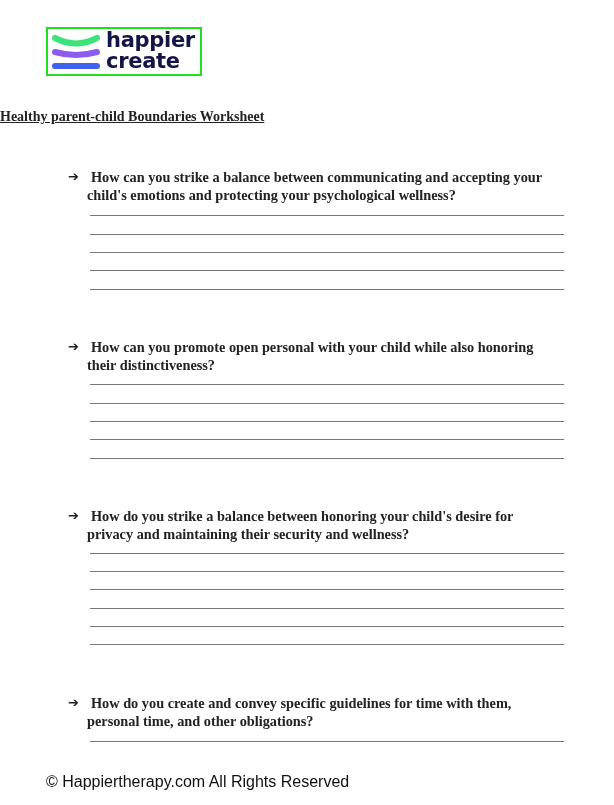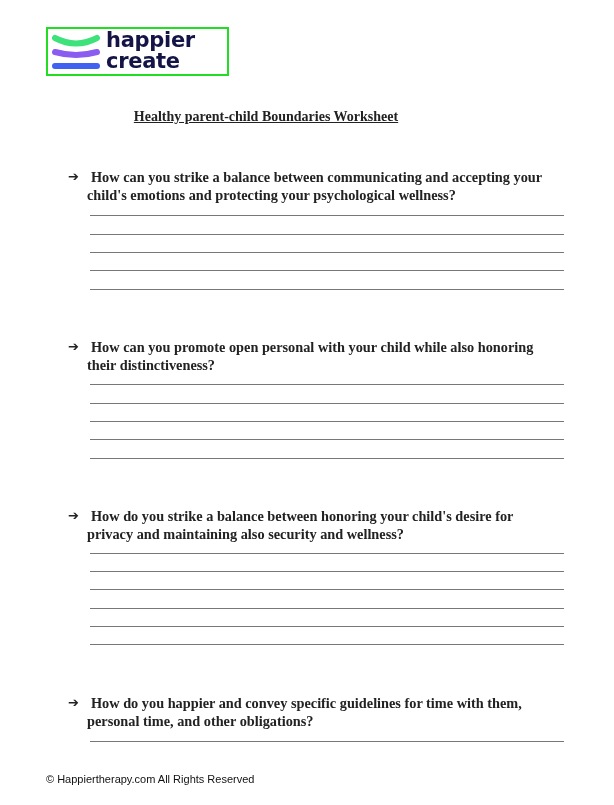--- a/index.html
+++ b/index.html
@@ -4,7 +4,7 @@
   <style>
     html, body { margin: 0; padding: 0; background: #ffffff; }
     body { width: 614px; height: 805px; position: relative; overflow: hidden; font-family: "Liberation Serif", serif; color: #222; }
-    .logo { position: absolute; left: 46px; top: 27px; width: 183px; height: 49px; border: 2px solid #22dd22; box-sizing: border-box; }
+    .logo { position: absolute; left: 46px; top: 27px; width: 156px; height: 49px; border: 2px solid #22dd22; box-sizing: border-box; }
     .logo-bars { position: absolute; left: 3px; top: 4px; width: 50px; height: 40px; }
     .logo-text { position: absolute; left: 58px; top: 1px; font-family: "DejaVu Sans", sans-serif; font-weight: bold; color: #141446; font-size: 21px; line-height: 21px; letter-spacing: -0.3px; }
     .title { position: absolute; left: 0; width: 532px; top: 109px; text-align: center; font-weight: bold; font-size: 14px; text-decoration: underline; color: #222; }

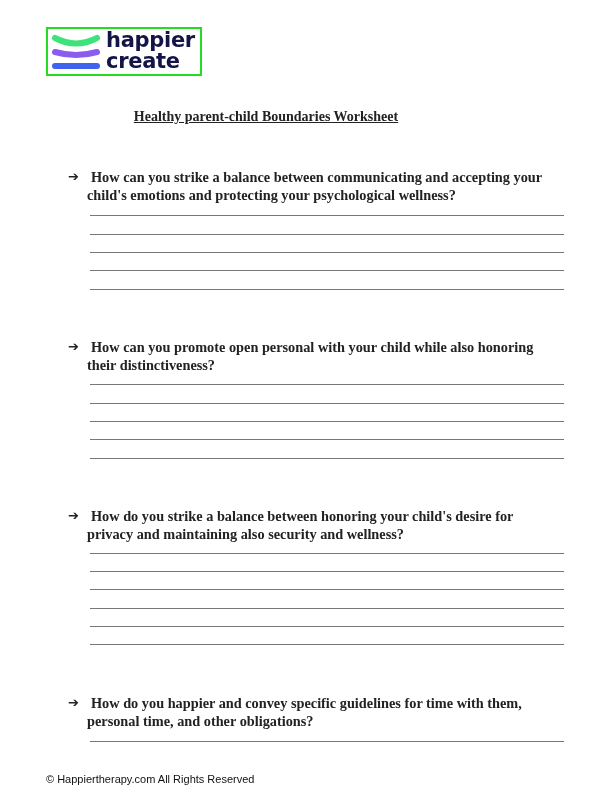--- a/index.html
+++ b/index.html
@@ -7,7 +7,7 @@
     .logo { position: absolute; left: 46px; top: 27px; width: 156px; height: 49px; border: 2px solid #22dd22; box-sizing: border-box; }
     .logo-bars { position: absolute; left: 3px; top: 4px; width: 50px; height: 40px; }
     .logo-text { position: absolute; left: 58px; top: 1px; font-family: "DejaVu Sans", sans-serif; font-weight: bold; color: #141446; font-size: 21px; line-height: 21px; letter-spacing: -0.3px; }
-    .title { position: absolute; left: 0; width: 532px; top: 109px; text-align: center; font-weight: bold; font-size: 14px; text-decoration: underline; color: #222; }
+    .title { position: absolute; left: 0; width: 532px; top: 109px; font-weight: bold; font-size: 14px; text-decoration: underline; color: #222; }
     .question { position: absolute; left: 68px; width: 480px; font-weight: bold; font-size: 14.3px; line-height: 18px; color: #222; }
     .q-arrow { position: absolute; left: 0; top: 0; font-family: "DejaVu Sans", sans-serif; font-size: 13px; }
     .q-text { display: block; padding-left: 19px; text-indent: 4px; }

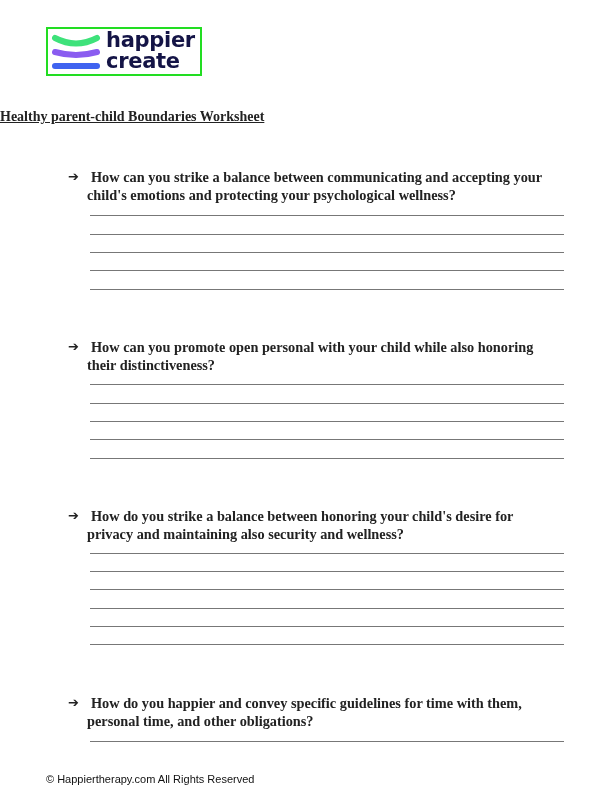--- a/index.html
+++ b/index.html
@@ -57,7 +57,7 @@
 
 <div class="question" style="top:507px;">
   <span class="q-arrow">➔</span>
-  <span class="q-text">How do you strike a balance between honoring your child's desire for privacy and maintaining also security and wellness?</span>
+  <span class="q-text">How do you strike a balance between honoring your child's desire for privacy and maintaining their security and wellness?</span>
 </div>
 <div>
   <div class="line" style="top:553px;"></div>

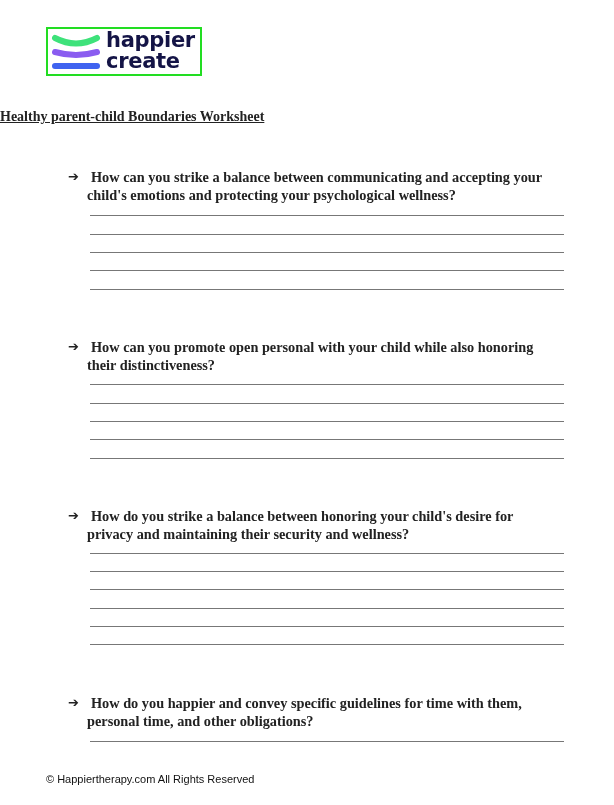--- a/index.html
+++ b/index.html
@@ -70,7 +70,7 @@
 
 <div class="question" style="top:694px;">
   <span class="q-arrow">➔</span>
-  <span class="q-text">How do you happier and convey specific guidelines for time with them, personal time, and other obligations?</span>
+  <span class="q-text">How do you create and convey specific guidelines for time with them, personal time, and other obligations?</span>
 </div>
 <div>
   <div class="line" style="top:741px;"></div>

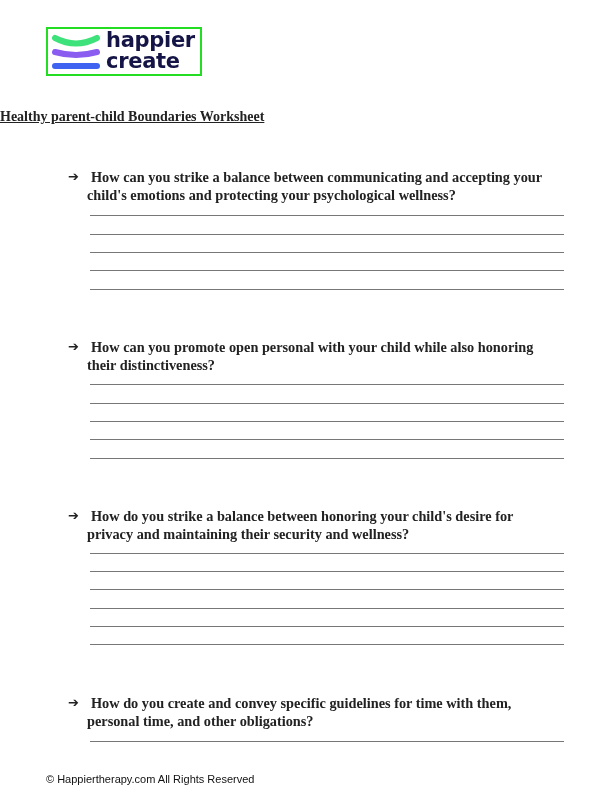--- a/index.html
+++ b/index.html
@@ -12,7 +12,7 @@
     .q-arrow { position: absolute; left: 0; top: 0; font-family: "DejaVu Sans", sans-serif; font-size: 13px; }
     .q-text { display: block; padding-left: 19px; text-indent: 4px; }
     .line { position: absolute; left: 90px; width: 474px; height: 0; border-top: 1.3px solid #777; }
-    .footer { position: absolute; left: 46px; top: 773px; font-family: "Liberation Sans", sans-serif; font-size: 11px; color: #111; }
+    .footer { position: absolute; left: 46px; top: 773px; font-family: "Liberation Sans", sans-serif; font-size: 16px; color: #111; }
   </style>
 </head>
 <body>

